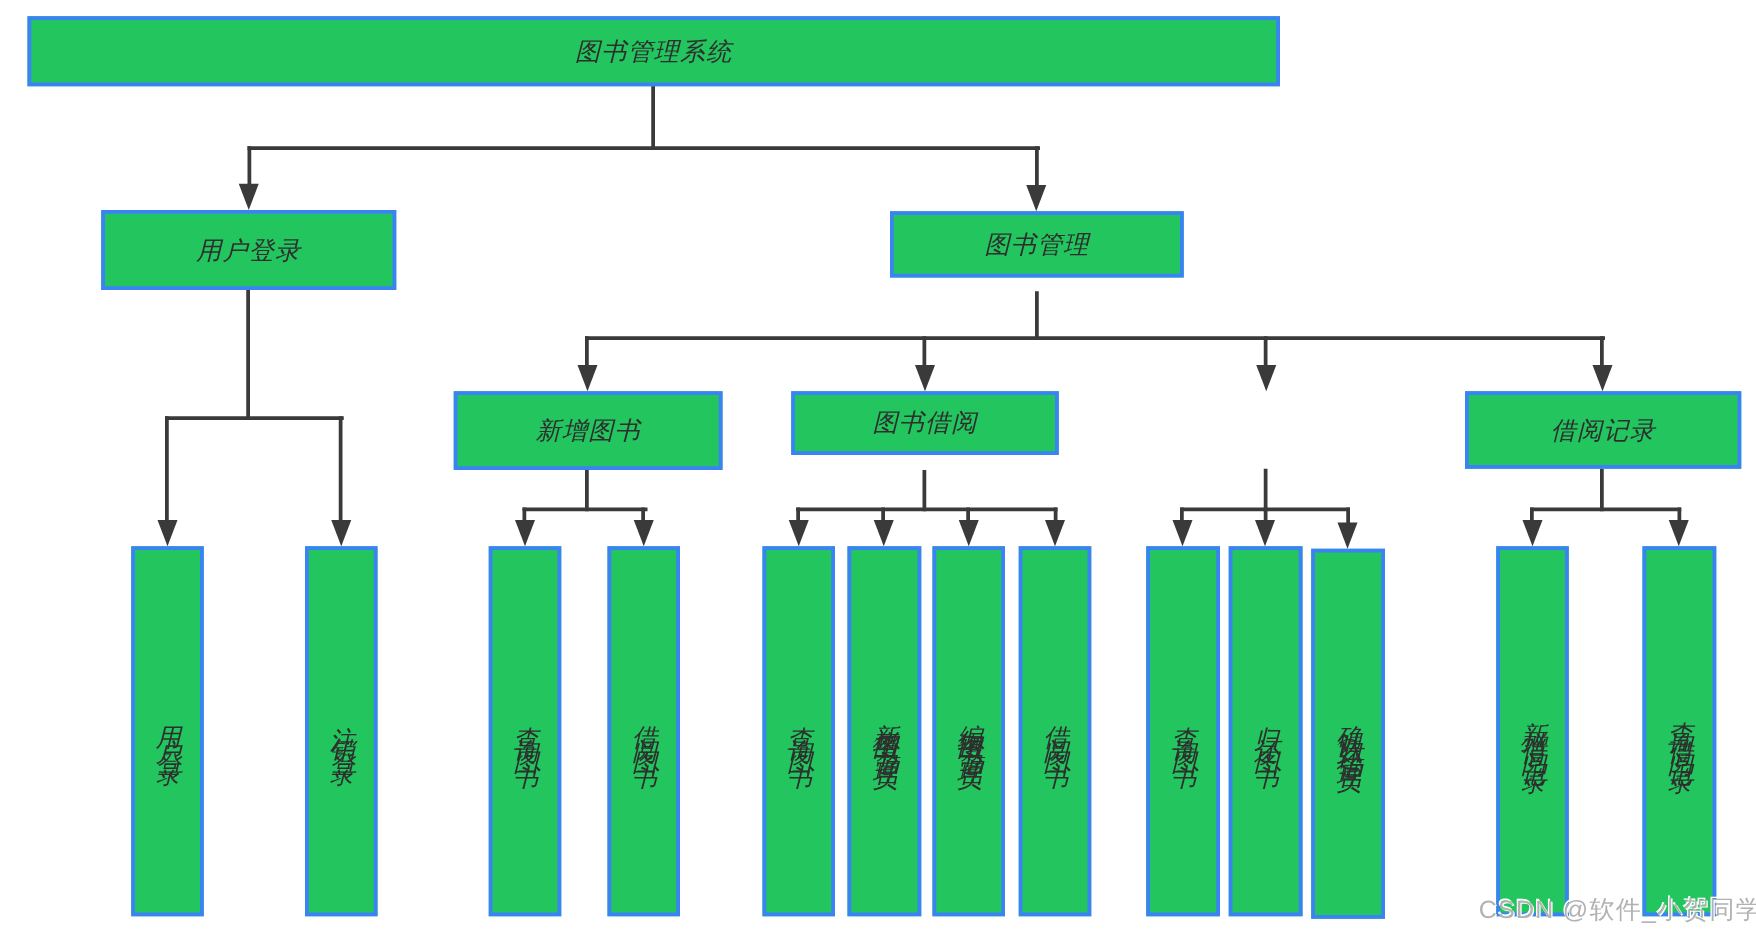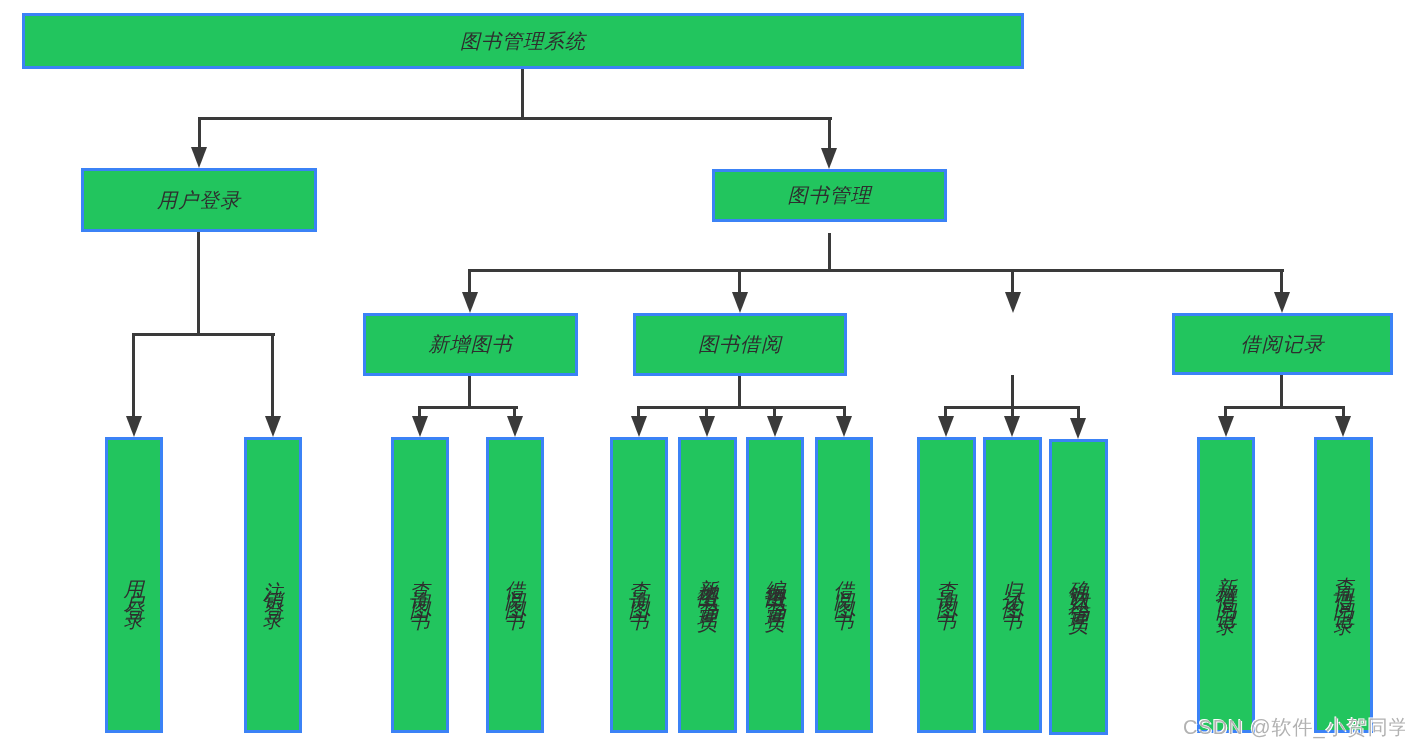--- a/index.html
+++ b/index.html
@@ -67,7 +67,7 @@
 
   <div class="box hnode" style="left:363px; top:313px; width:215px; height:63px;">新增图书</div>
 
-  <div class="box hnode" style="left:633px; top:313px; width:214px; height:63px;">图书借阅</div>
+  <div class="box hnode" style="left:633px; top:313px; width:214px; height:51px;">图书借阅</div>
 
 
   <div class="box hnode" style="left:1172px; top:313px; width:221px; height:62px;">借阅记录</div>

